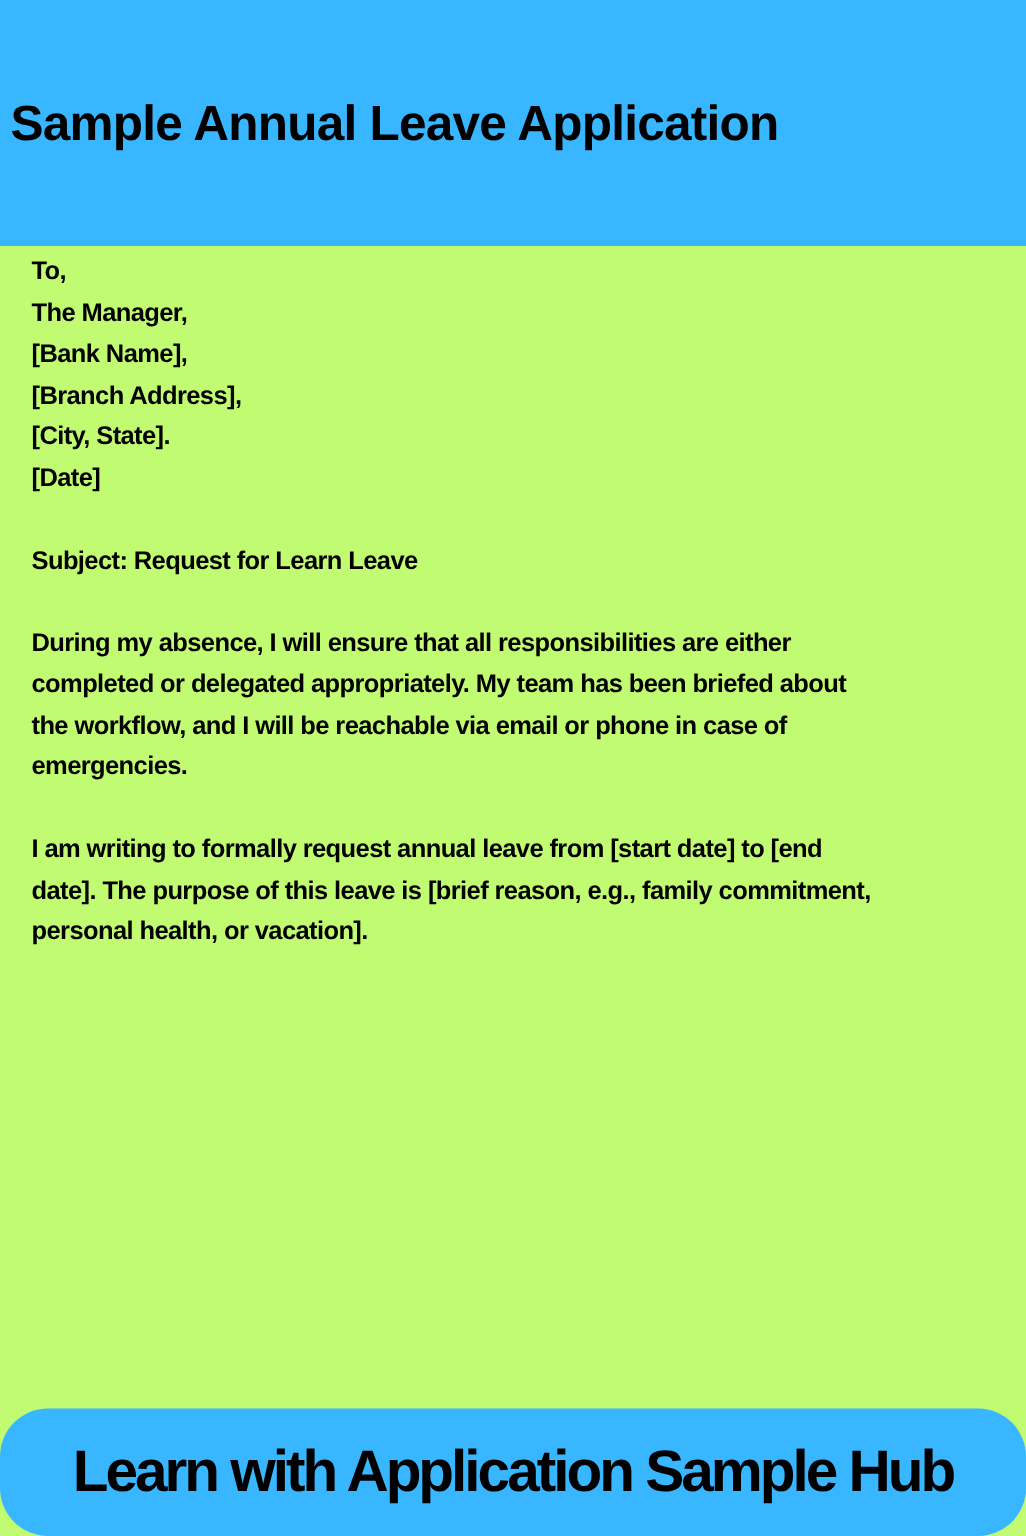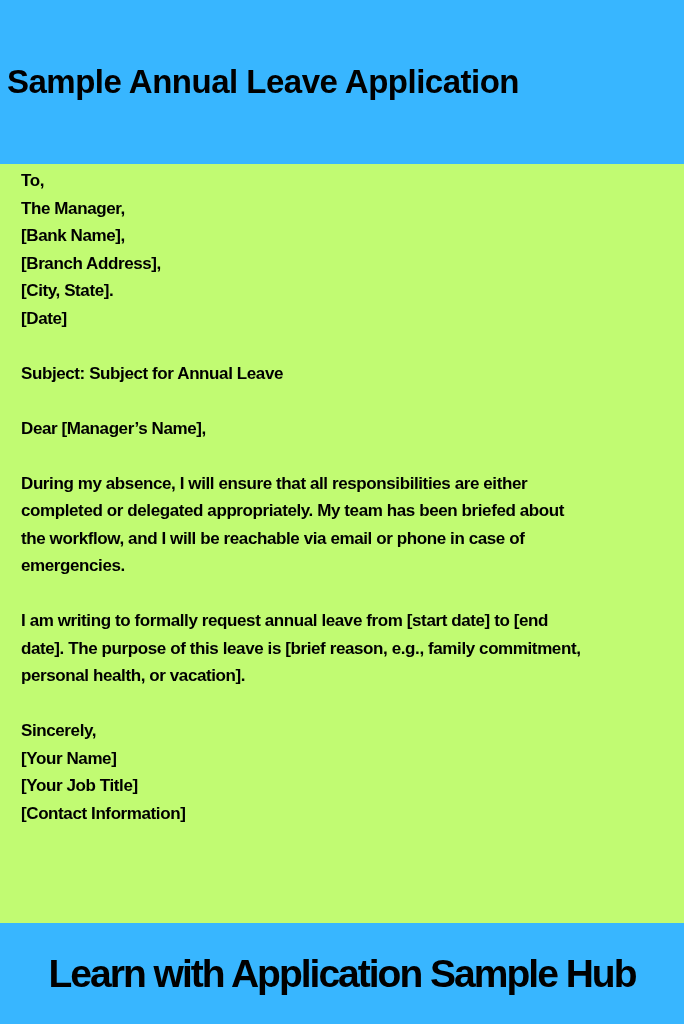--- a/index.html
+++ b/index.html
@@ -83,7 +83,7 @@
 [Branch Address],
 [City, State].
 [Date]</div>
-    <div class="block">Subject: Subject for Annual Leave</div>
+    <div class="block">Subject: Request for Learn Leave</div>
     <div class="block">Dear [Manager’s Name],</div>
     <div class="block">During my absence, I will ensure that all responsibilities are either
 completed or delegated appropriately. My team has been briefed about

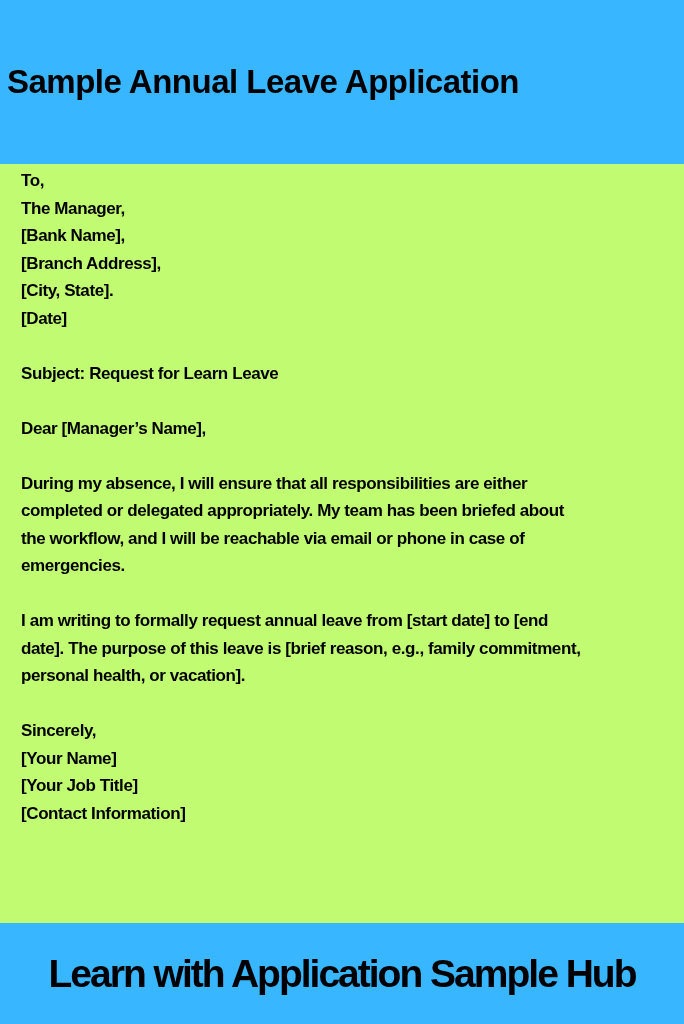--- a/index.html
+++ b/index.html
@@ -84,7 +84,6 @@
 [City, State].
 [Date]</div>
     <div class="block">Subject: Request for Learn Leave</div>
-    <div class="block">Dear [Manager’s Name],</div>
     <div class="block">During my absence, I will ensure that all responsibilities are either
 completed or delegated appropriately. My team has been briefed about
 the workflow, and I will be reachable via email or phone in case of

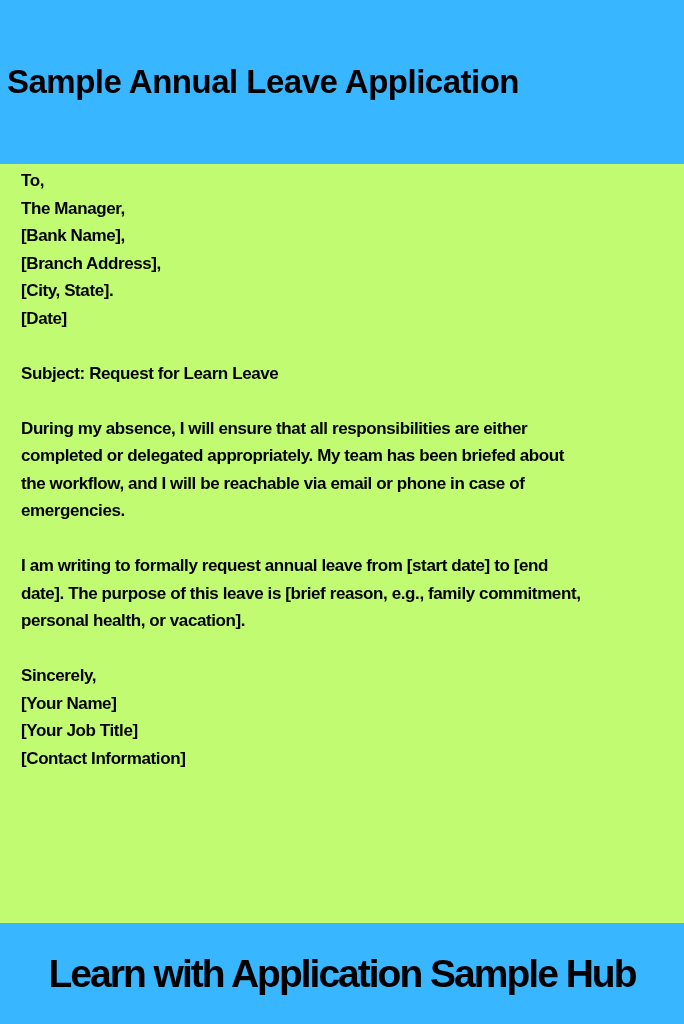--- a/index.html
+++ b/index.html
@@ -91,10 +91,6 @@
     <div class="block">I am writing to formally request annual leave from [start date] to [end
 date]. The purpose of this leave is [brief reason, e.g., family commitment,
 personal health, or vacation].</div>
-    <div class="block">Sincerely,
-[Your Name]
-[Your Job Title]
-[Contact Information]</div>
   </main>
 
   <footer class="footer">

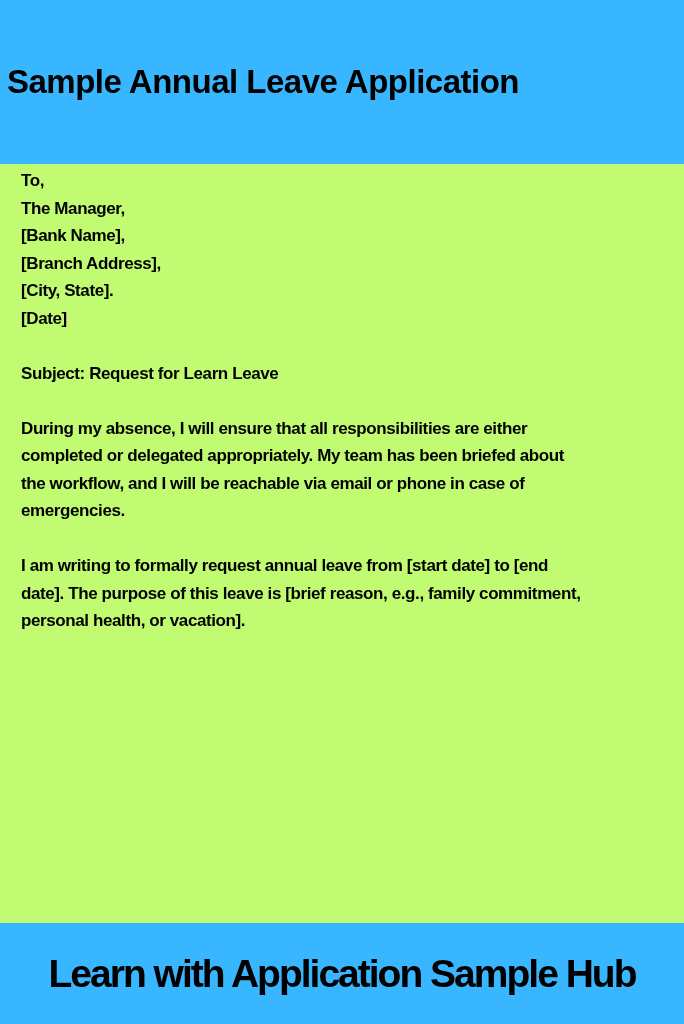--- a/index.html
+++ b/index.html
@@ -52,12 +52,13 @@
   }
   .footer {
     flex: none;
-    height: 101px;
+    height: 85px;
     background: var(--banner-bg, #38b6ff);
     display: flex;
     align-items: center;
     justify-content: center;
     overflow: hidden;
+    border-radius: 32px;
   }
   .footer .footer-text {
     font-size: 39px;

